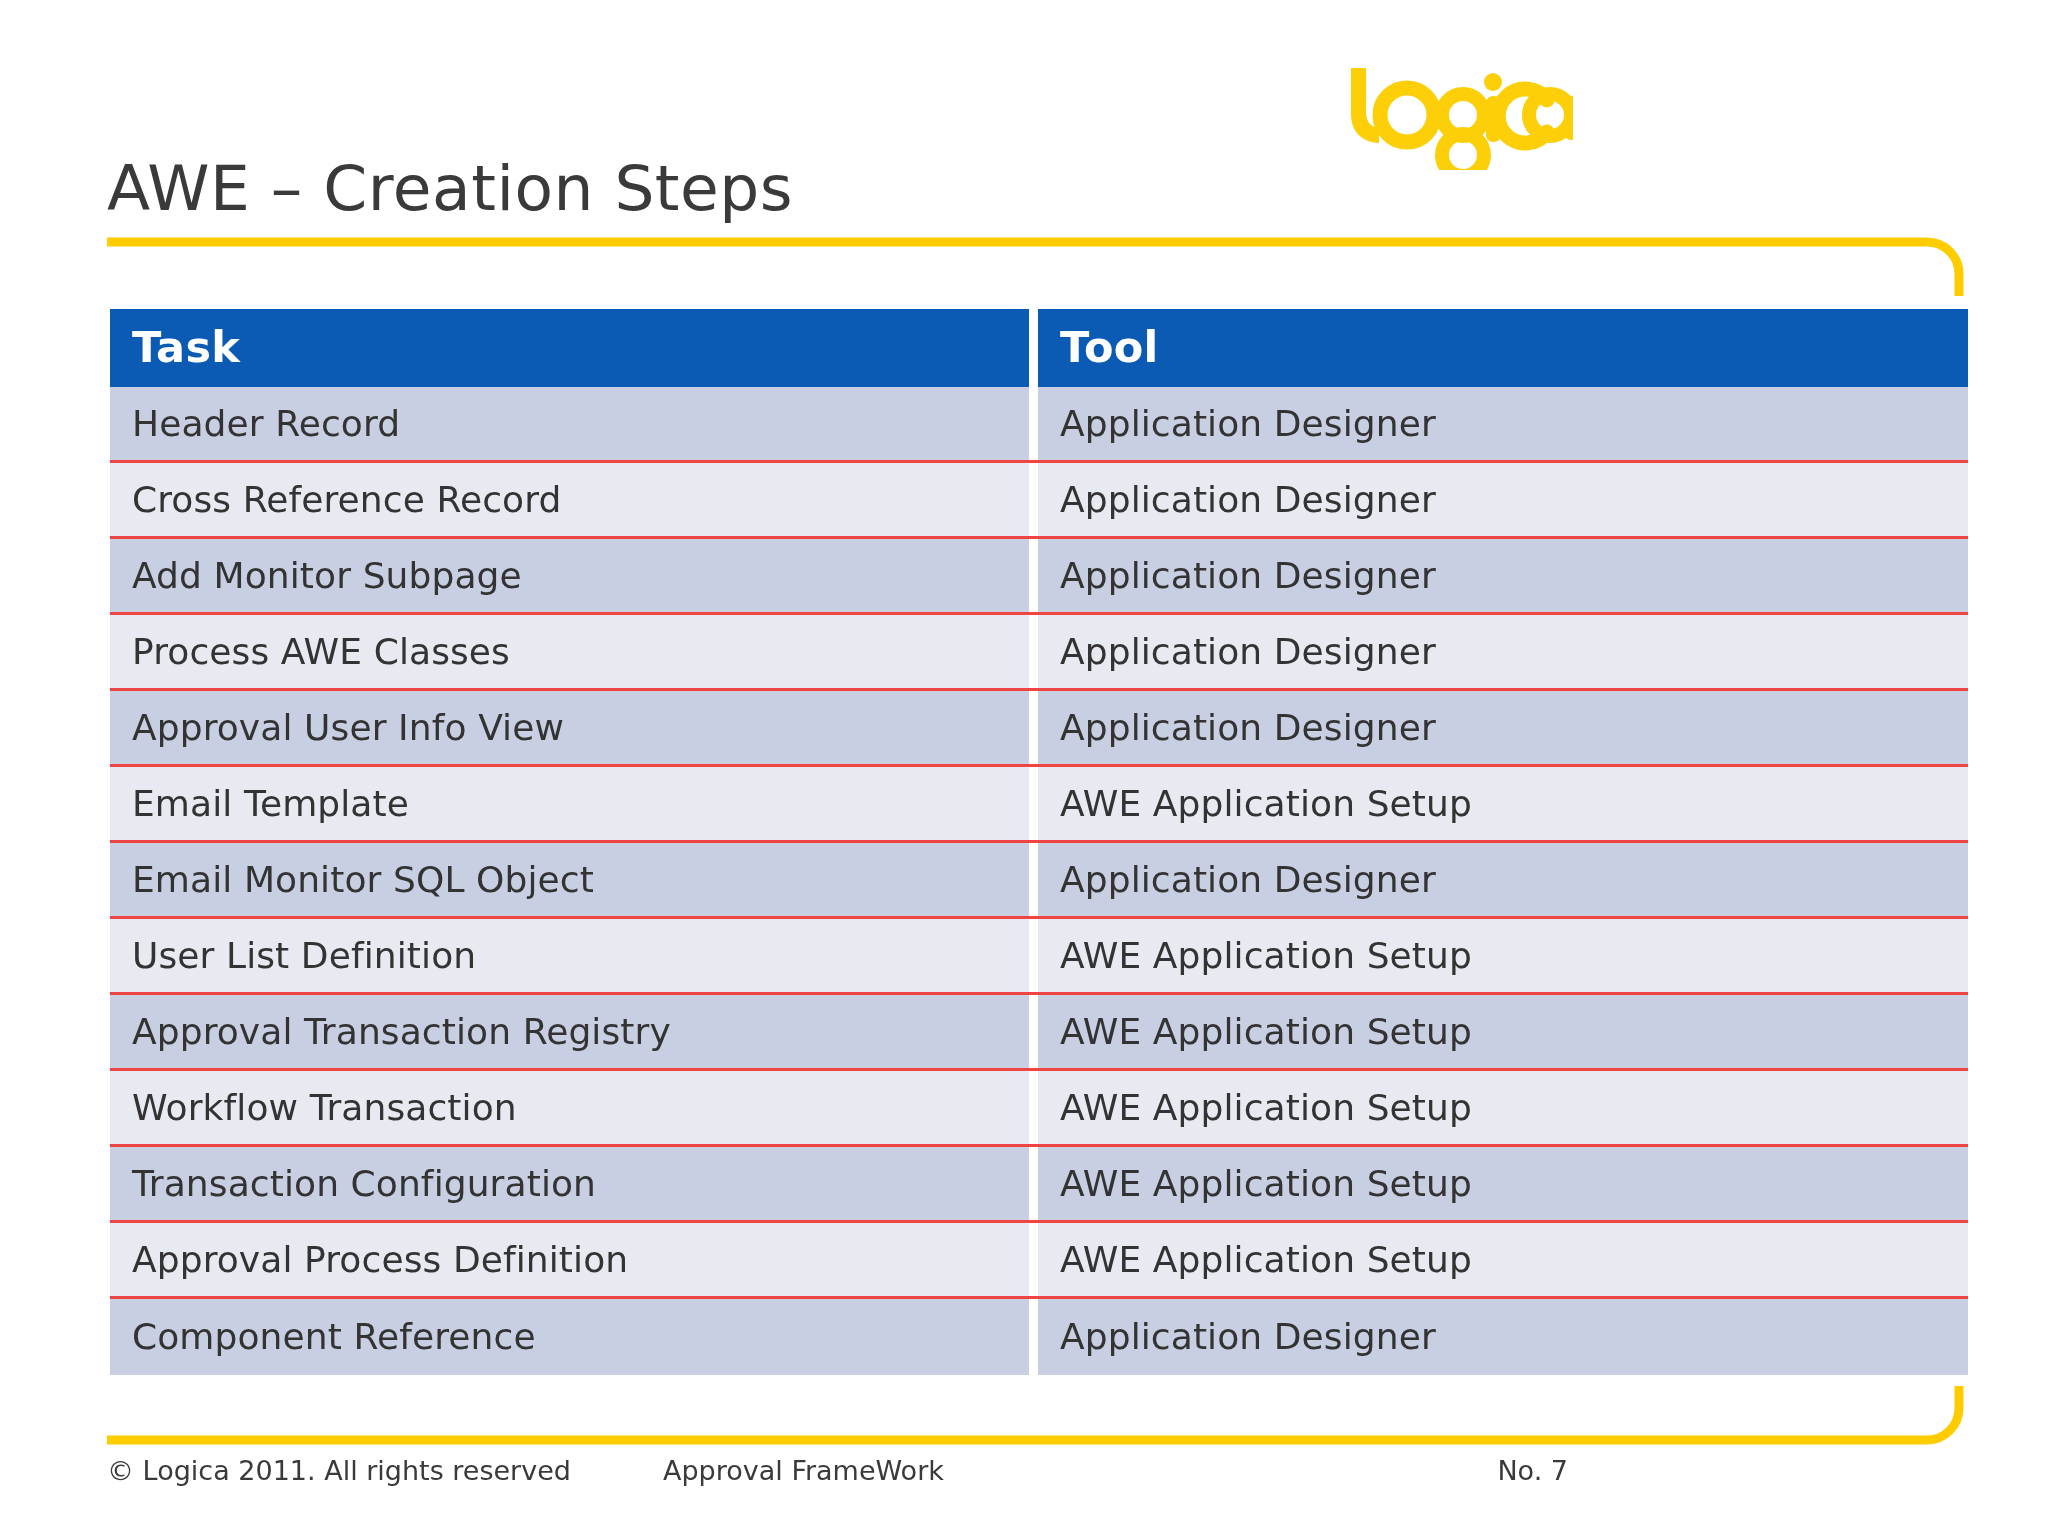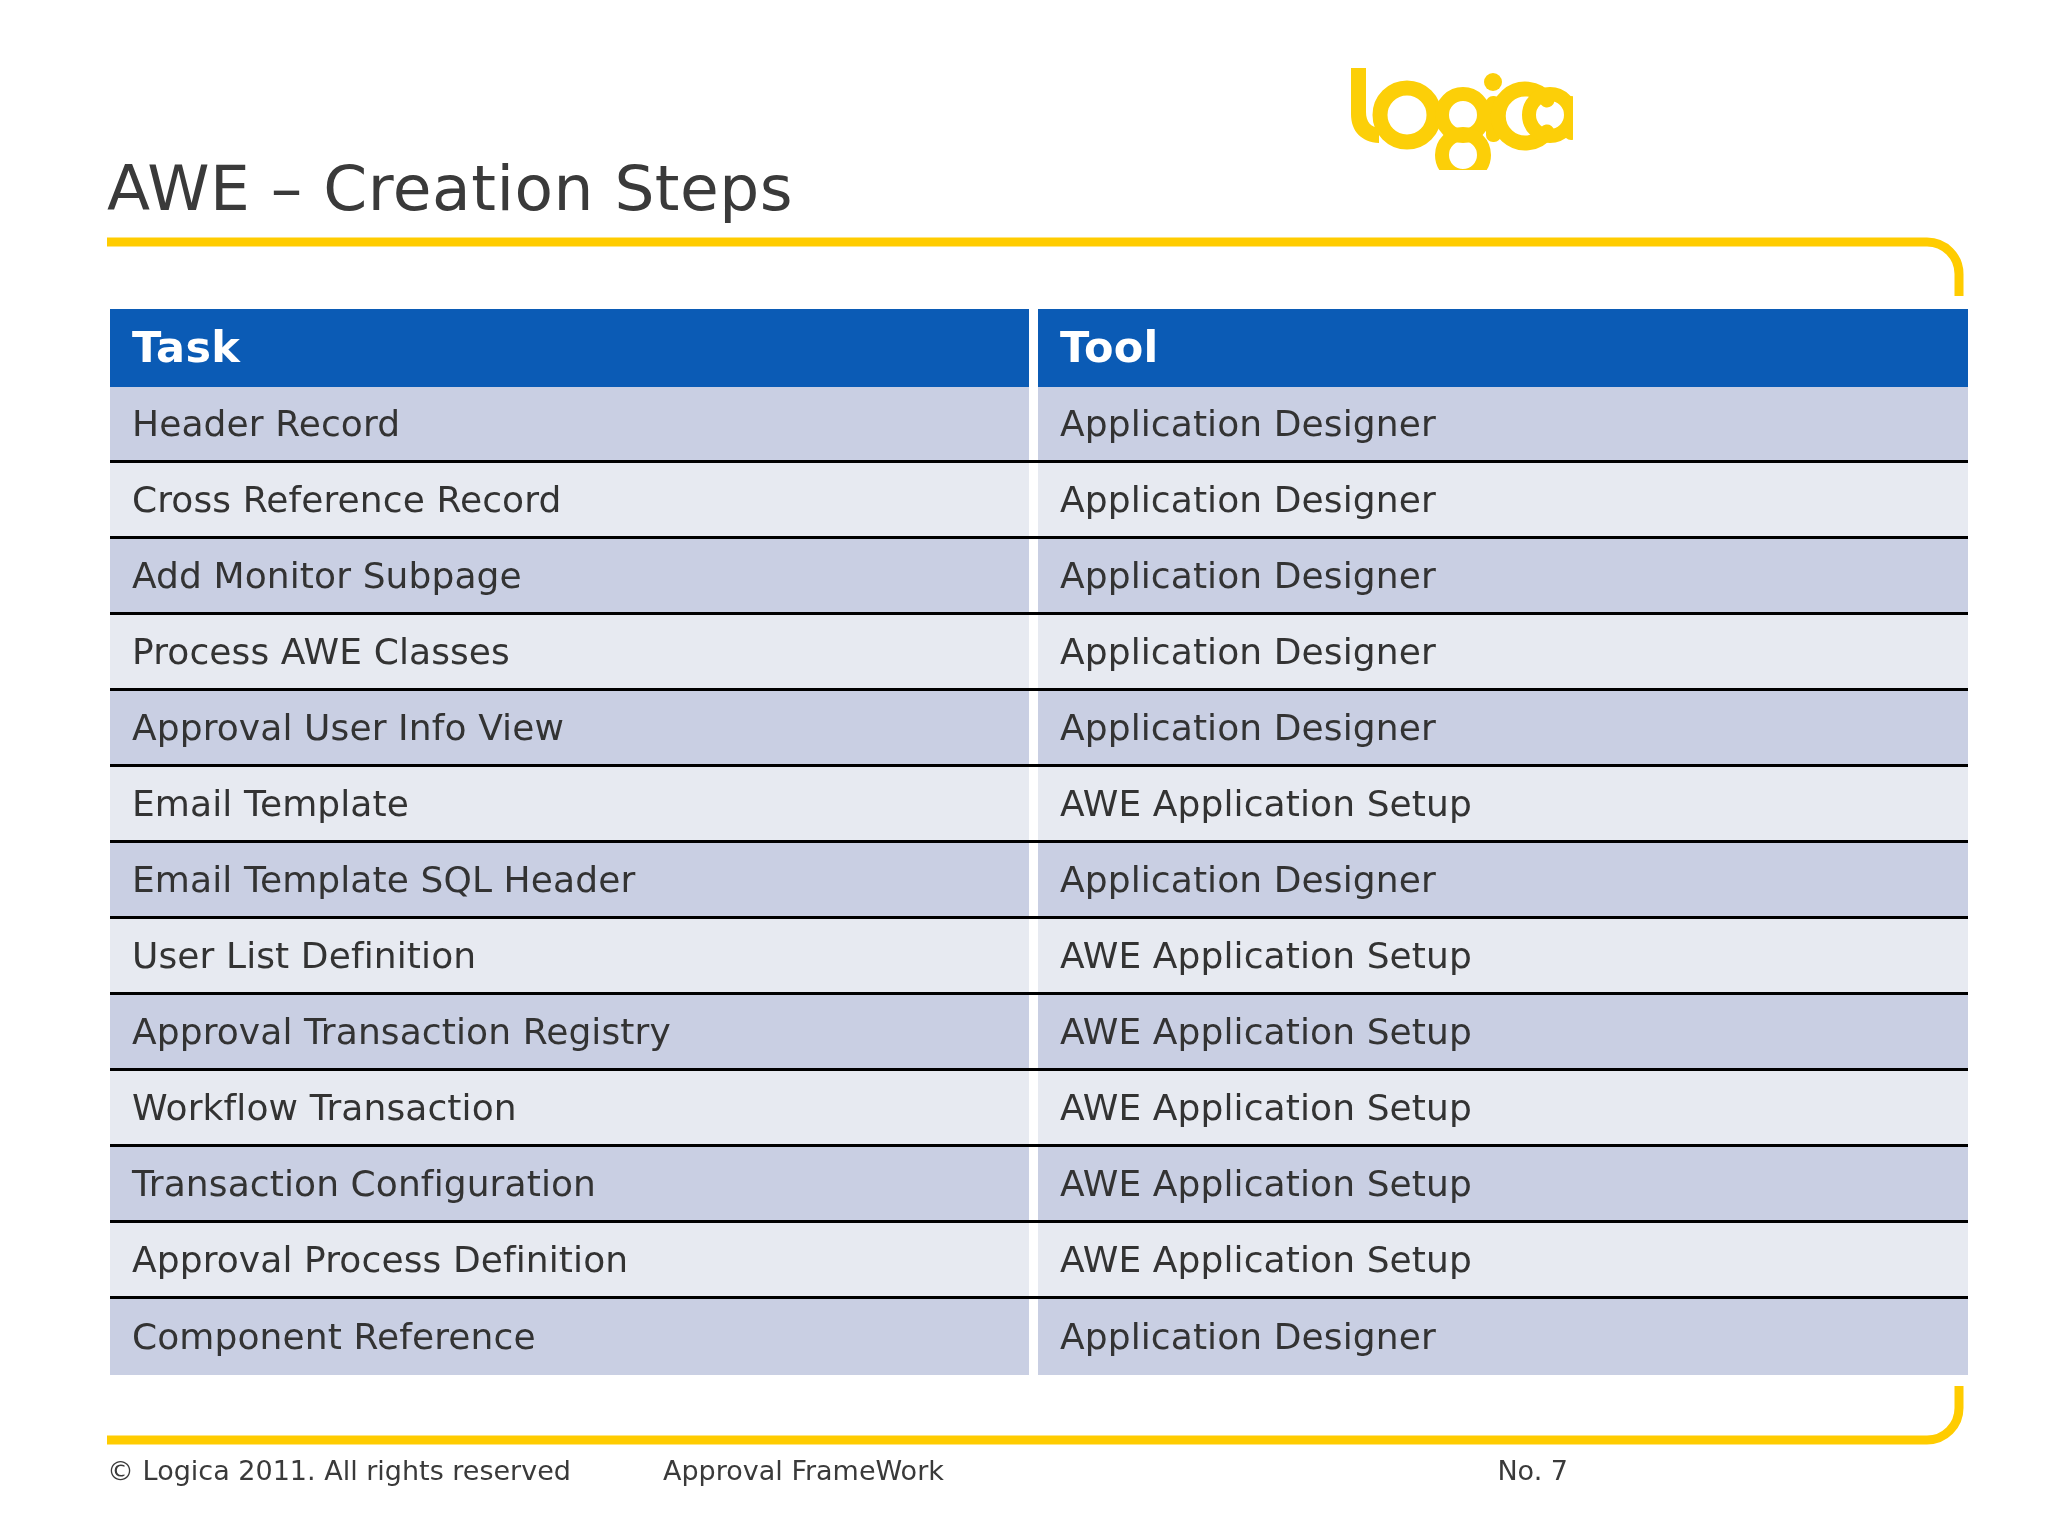--- a/index.html
+++ b/index.html
@@ -101,7 +101,7 @@
   .tbl tbody tr.even td { background: #E7EAF1; }
 
   
-  .tbl tbody tr td { border-bottom: 3px solid #000000; }
+  .tbl tbody tr td { border-bottom: 3px solid #ef4444; }
   .tbl tbody tr:last-child td { border-bottom: none; }
 
   

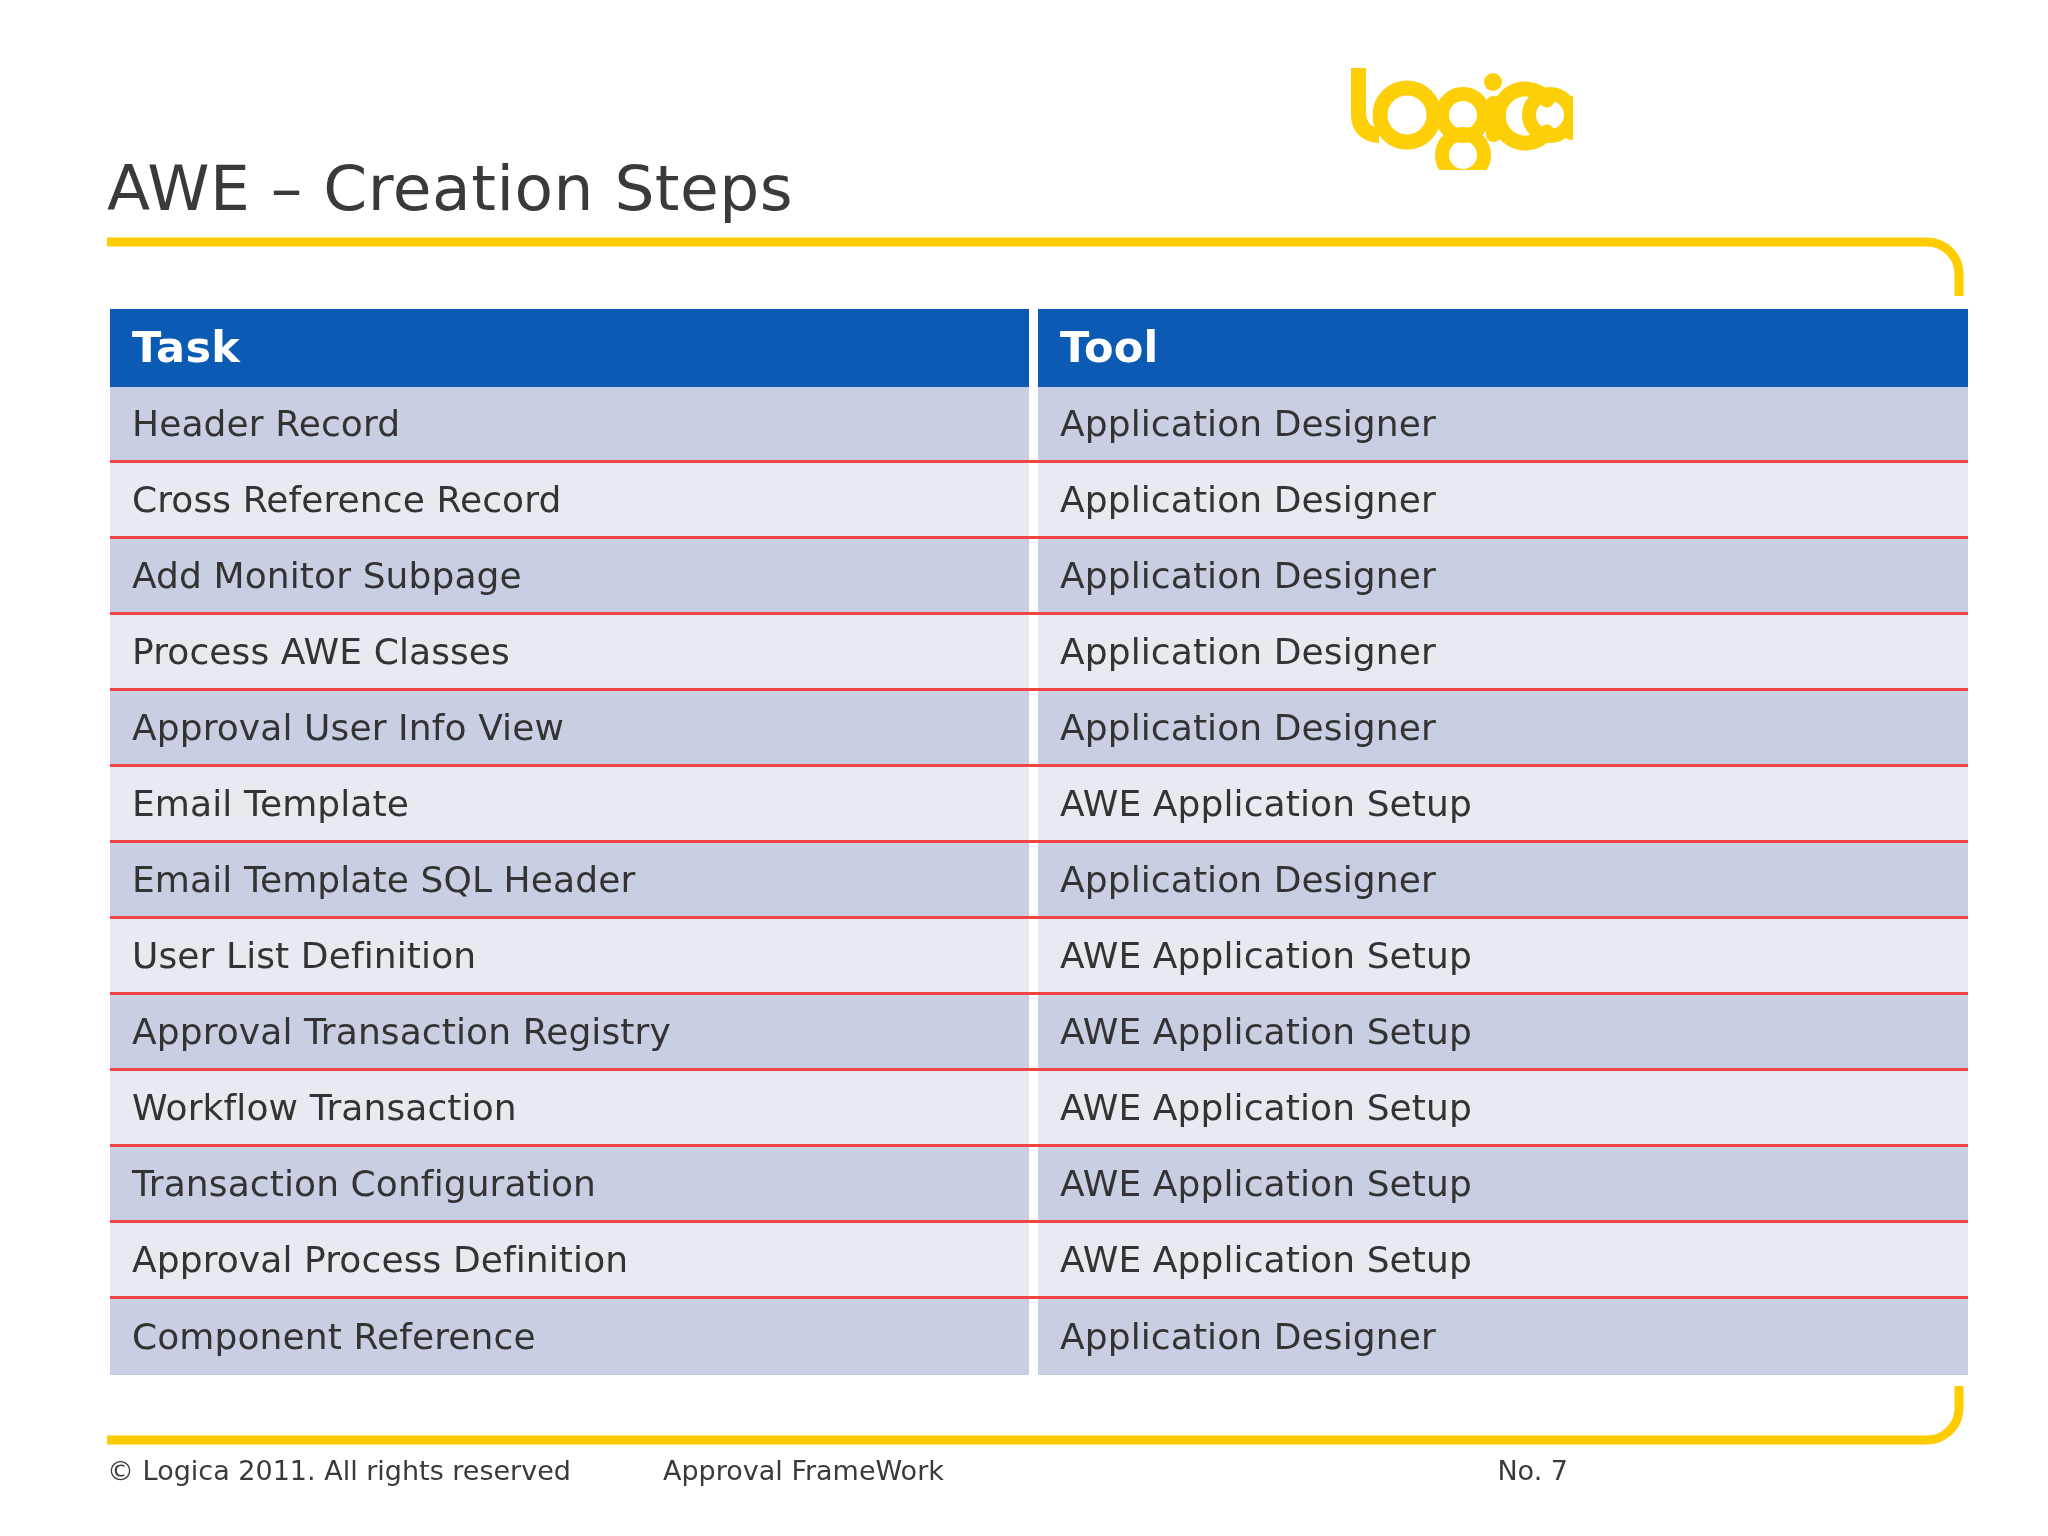--- a/index.html
+++ b/index.html
@@ -217,7 +217,7 @@
           <td>AWE Application Setup</td>
         </tr>
         <tr class="odd">
-          <td>Email Template SQL Header</td>
+          <td>Email Monitor SQL Object</td>
           <td class="gapcell"></td>
           <td>Application Designer</td>
         </tr>

